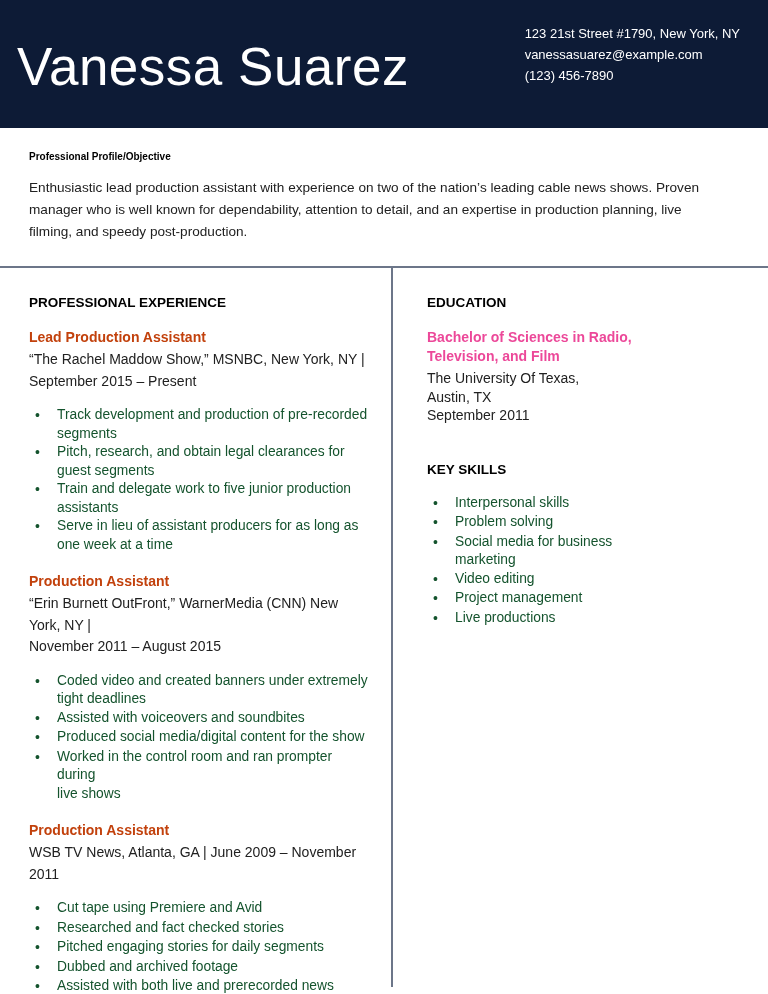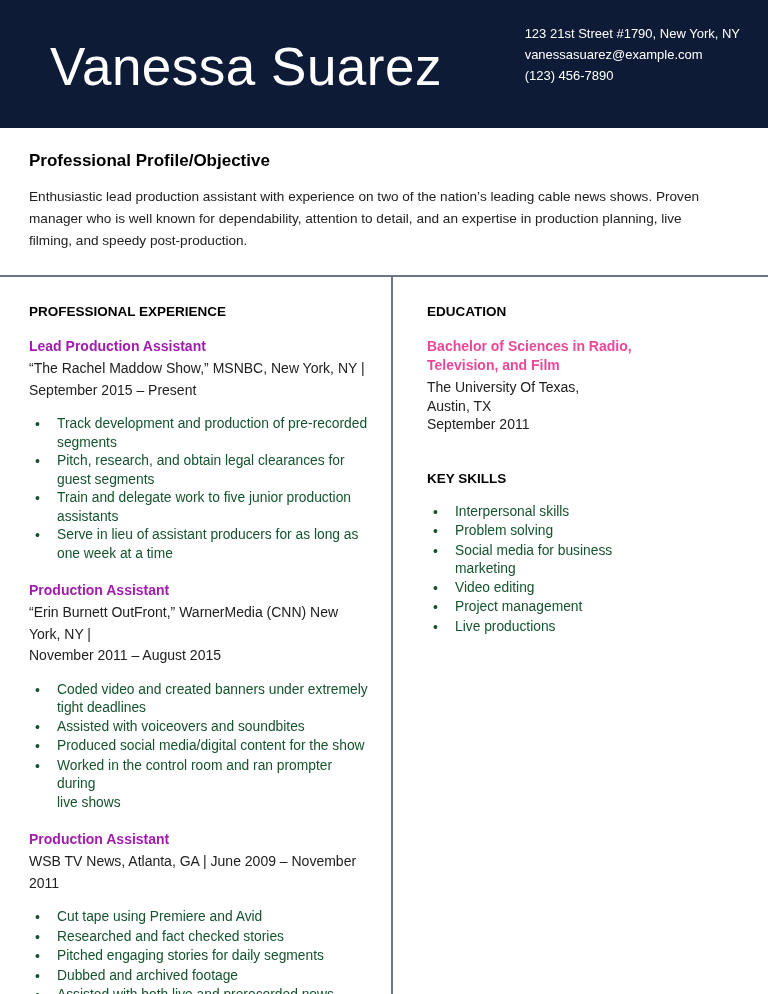--- a/index.html
+++ b/index.html
@@ -23,7 +23,7 @@
     display: flex;
     justify-content: space-between;
     box-sizing: border-box;
-    padding: 0 28px 0 50px;
+    padding: 0 28px 0 17px;
   }
   .hd h1 {
     margin: 0;

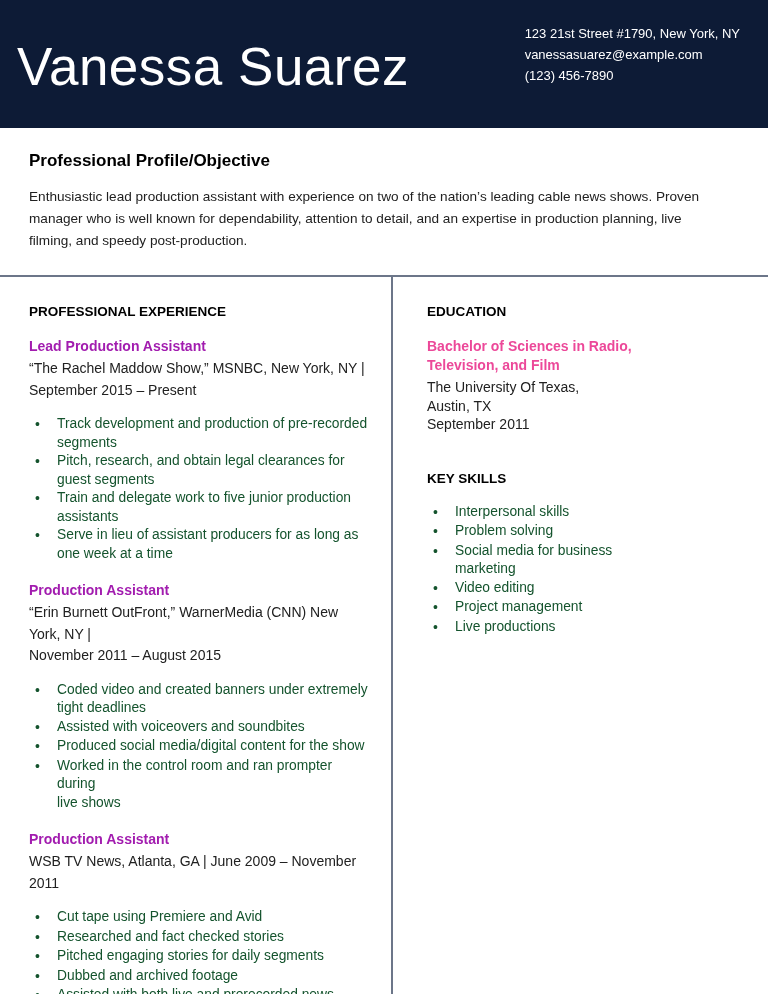--- a/index.html
+++ b/index.html
@@ -47,7 +47,7 @@
   .profile { padding: 23px 30px 0 29px; }
   .profile h2 {
     margin: 0;
-    font-size: 17px;
+    font-size: 10px;
     font-weight: 700;
     color: #000000;
   }

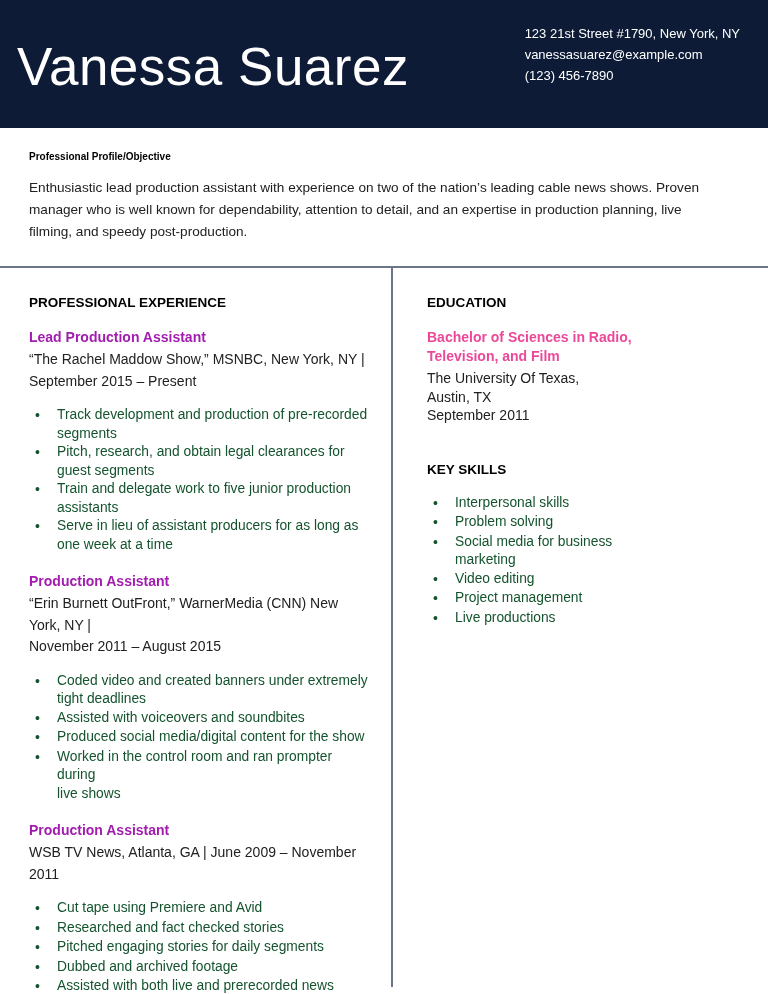--- a/index.html
+++ b/index.html
@@ -83,7 +83,7 @@
 
   
   .job { margin-top: 19px; }
-  .job-title { margin: 0; font-size: 14px; font-weight: 700; color: #a21caf; }
+  .job-title { margin: 0; font-size: 14px; font-weight: 700; color: #c2410c; }
   .job-company { margin-top: 4px; font-size: 14px; line-height: 21.5px; color: #212121; }
 
   .blist { list-style: none; margin: 14px 0 0 0; padding: 0; }

